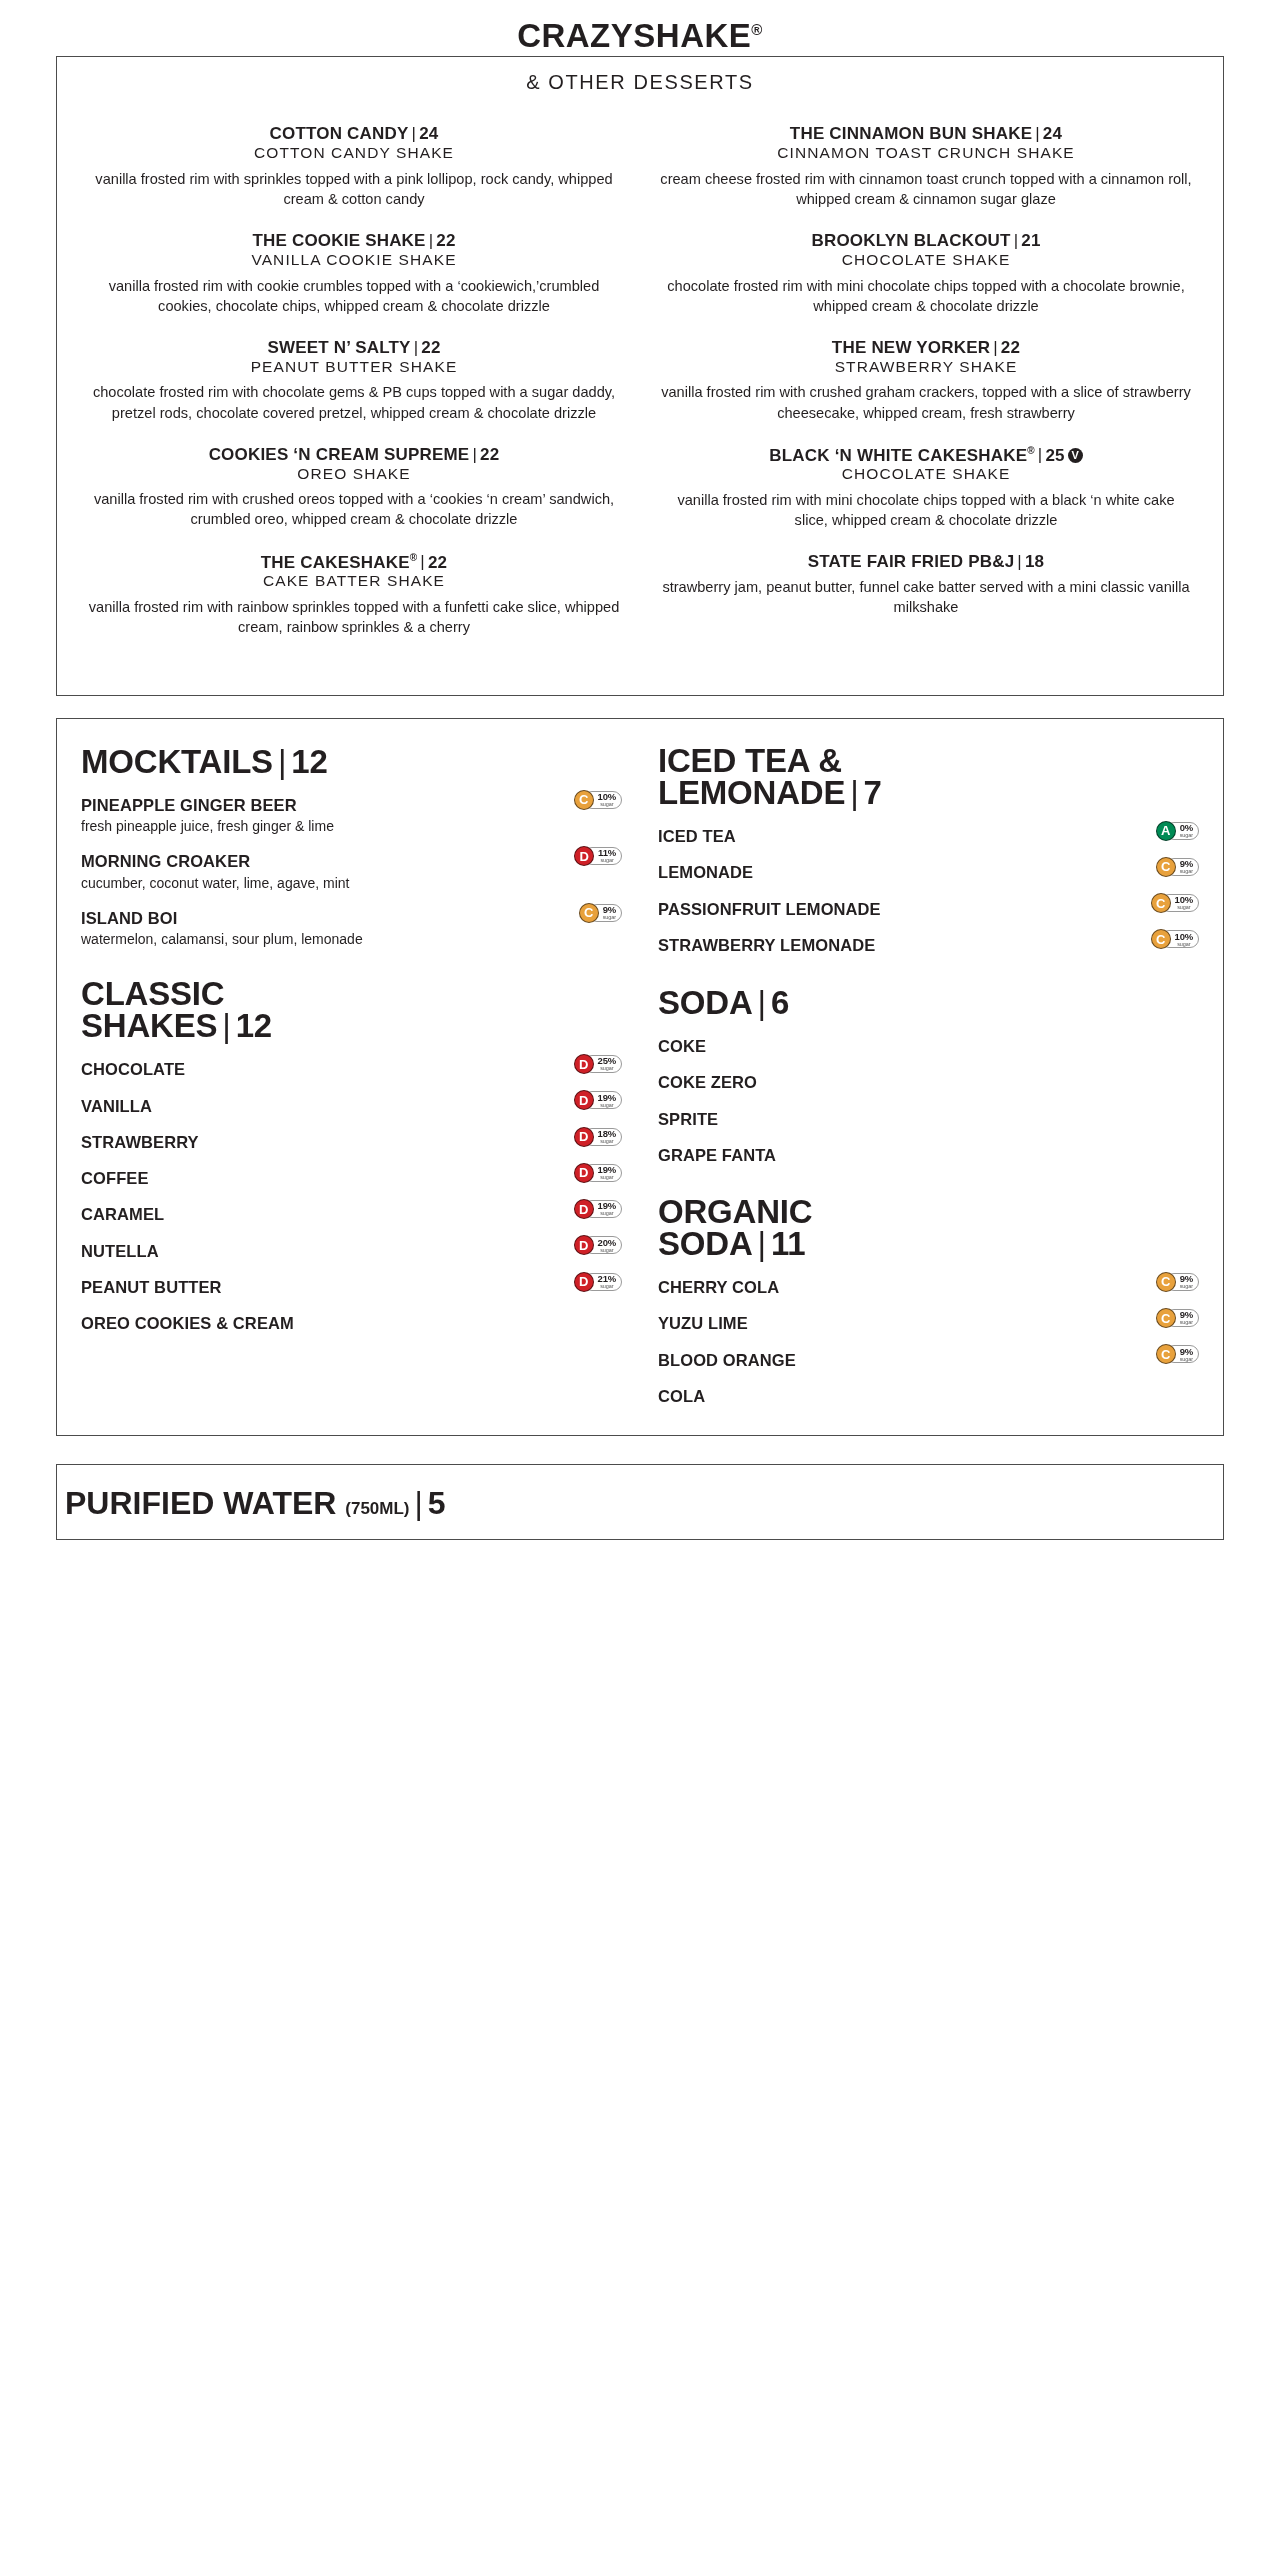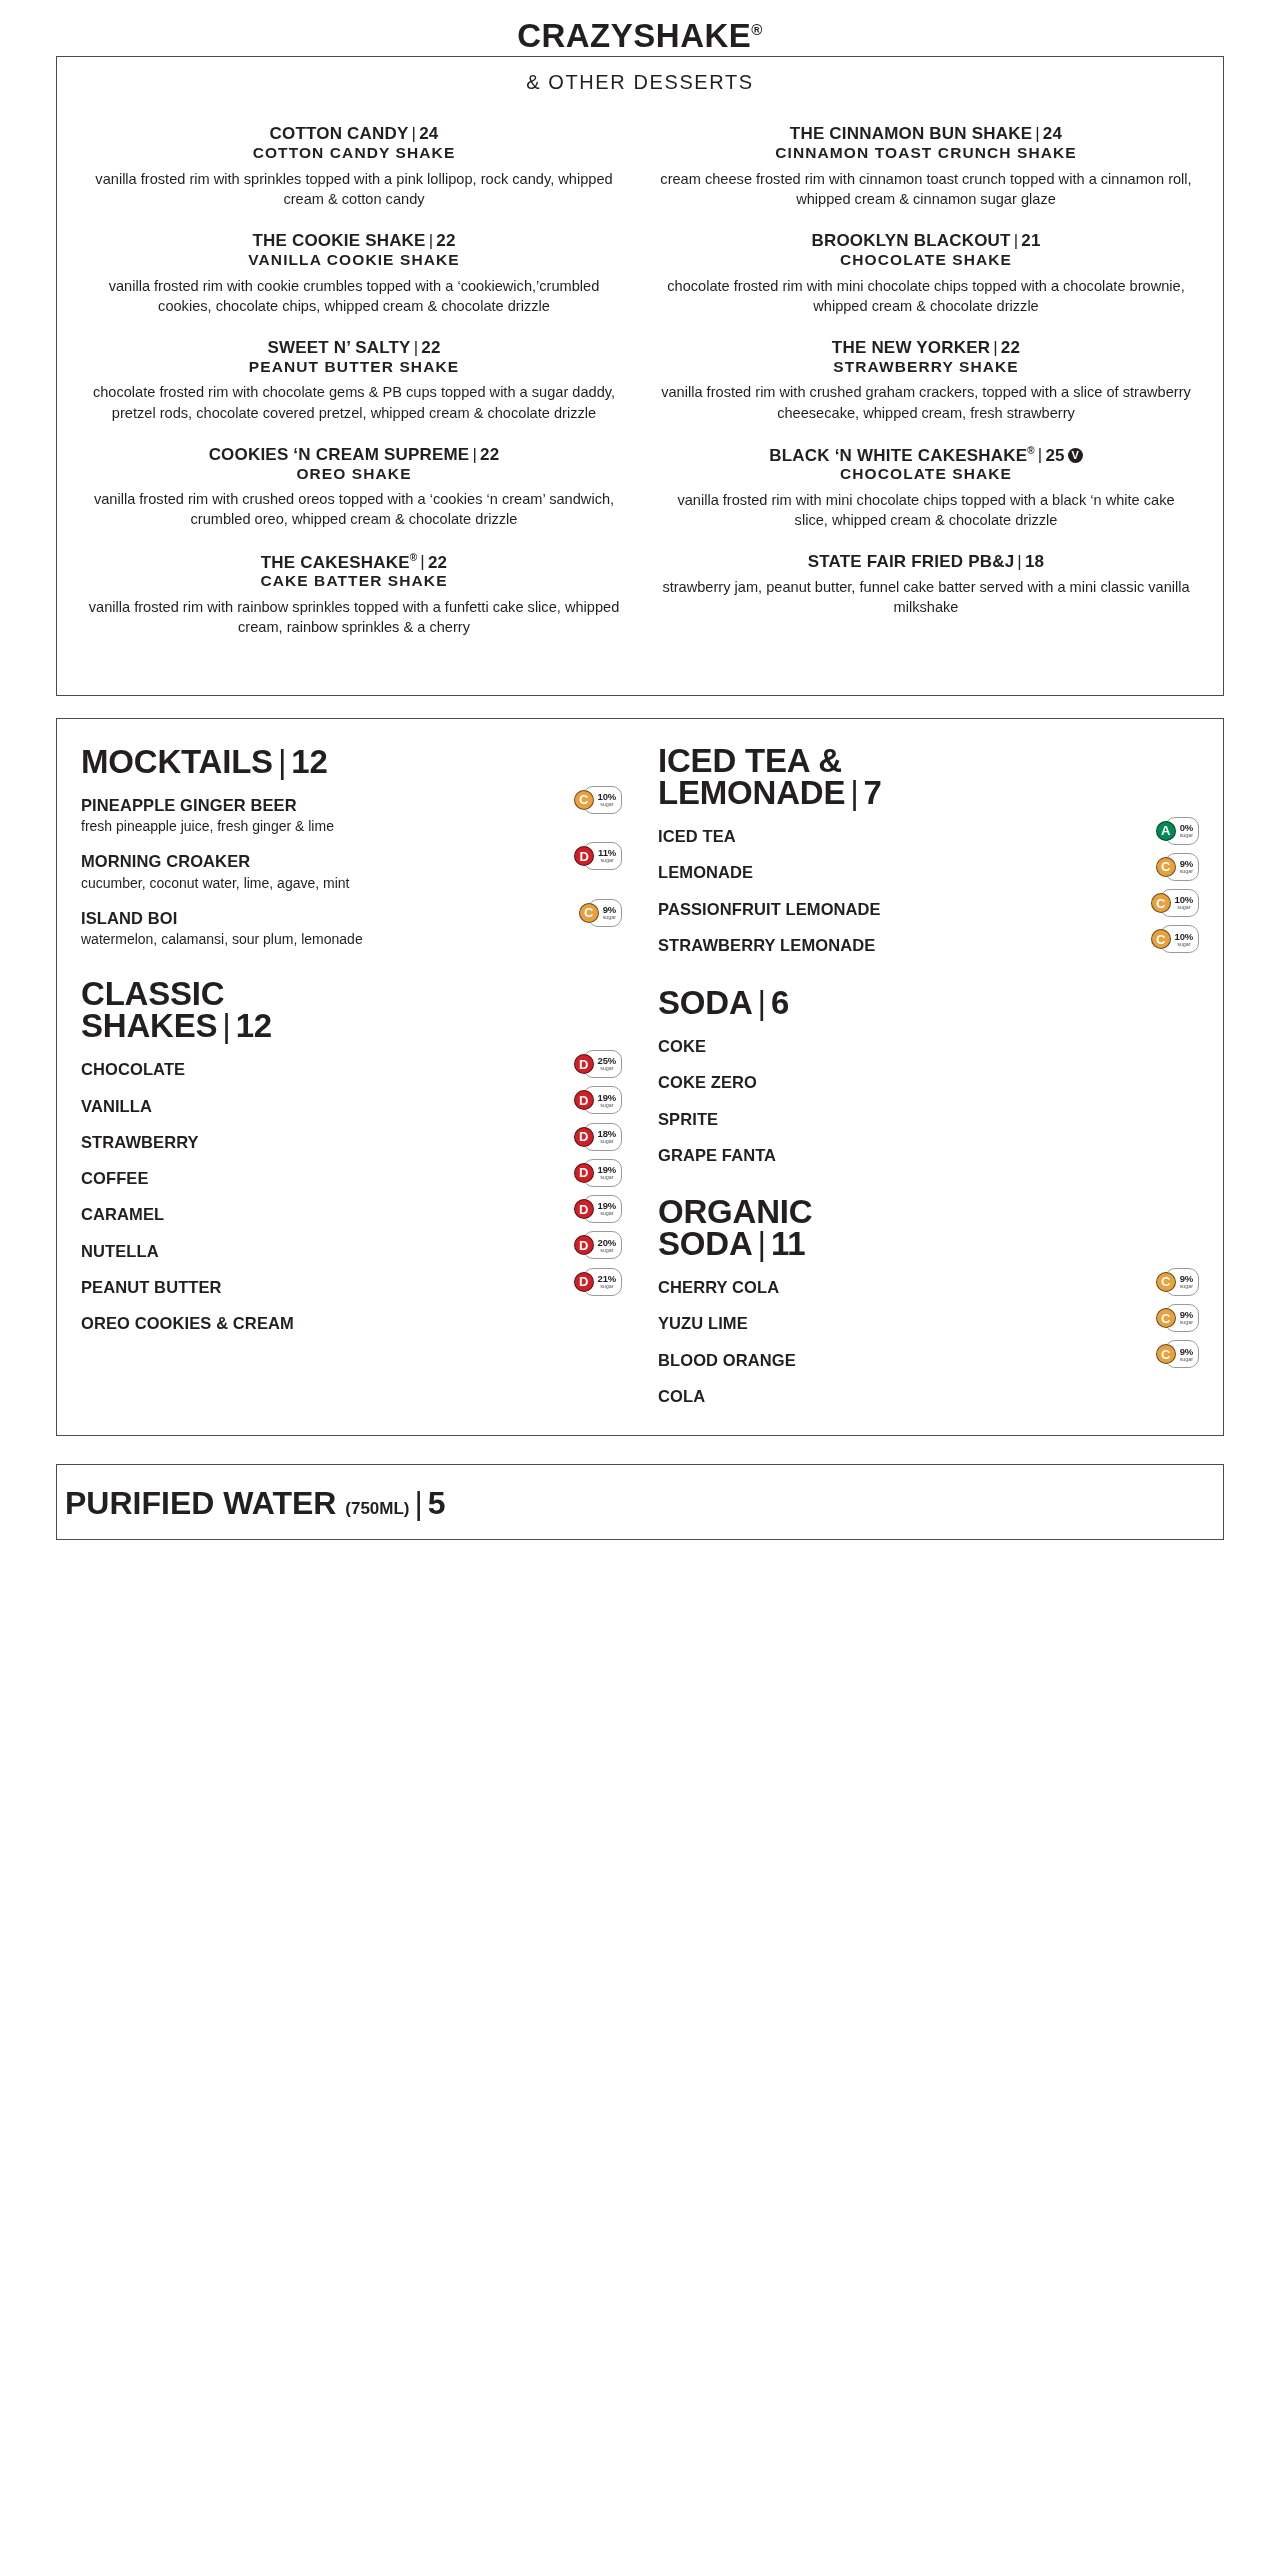--- a/index.html
+++ b/index.html
@@ -97,7 +97,7 @@
   .shake-sub {
     font-size: 15.5px;
     letter-spacing: 1.1px;
-    font-weight: 700;
+    font-weight: 400;
     color: #231f20;
     margin-top: 1px;
     line-height: 1.2;

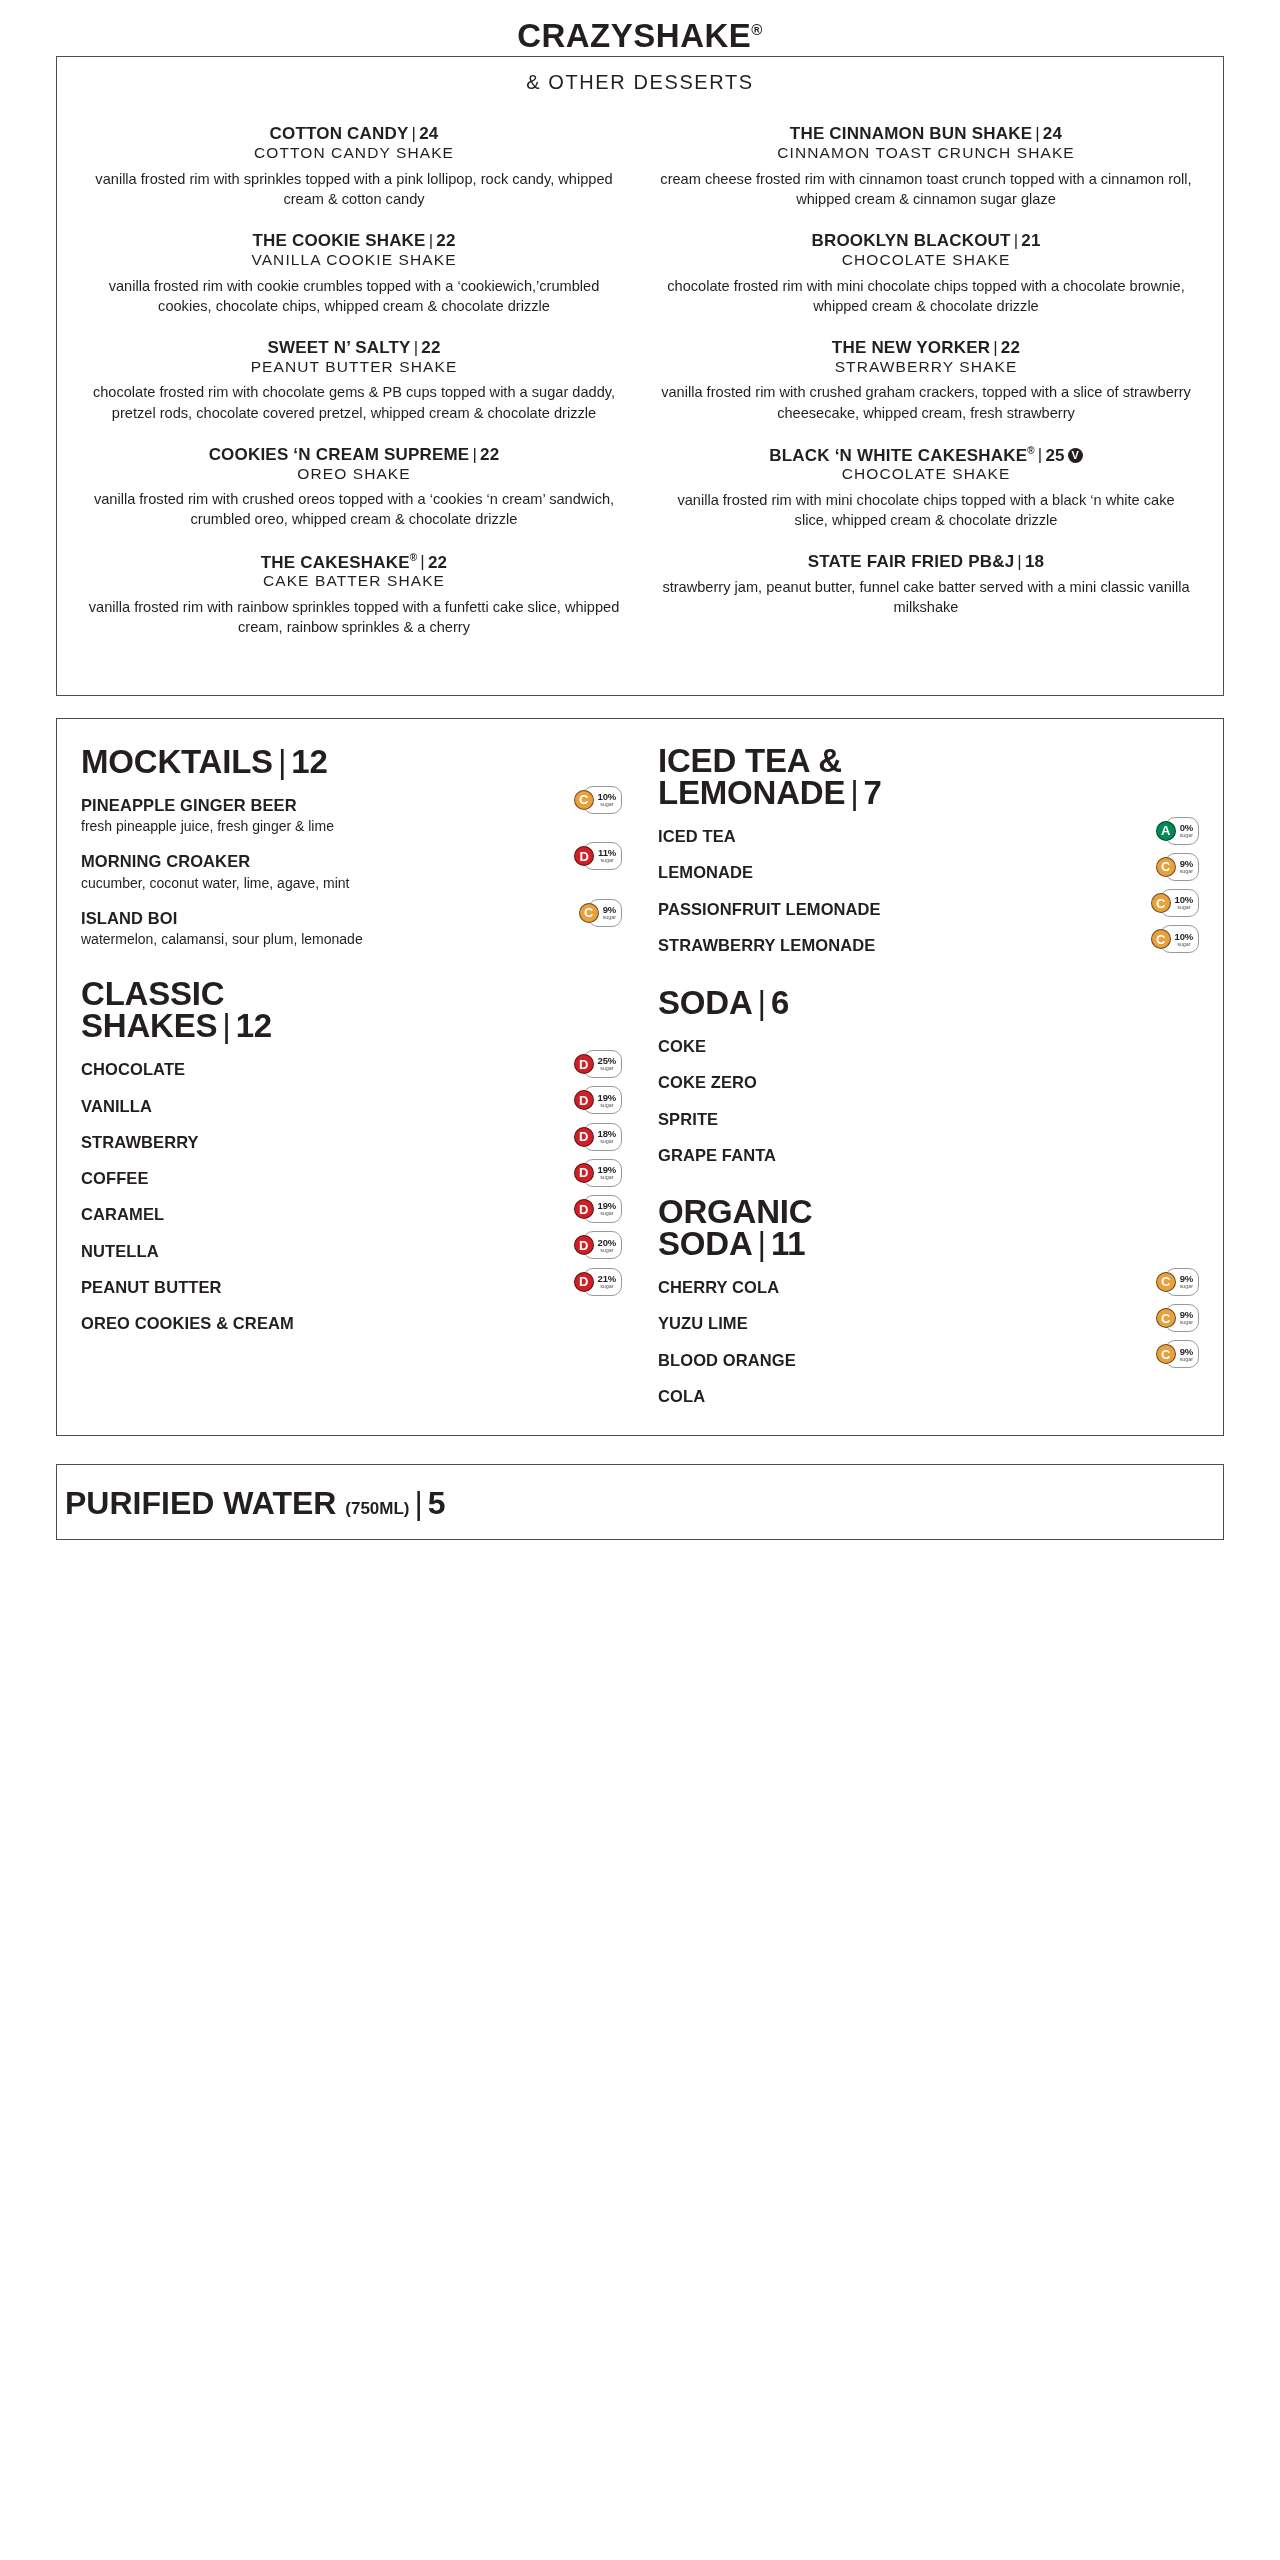--- a/index.html
+++ b/index.html
@@ -170,7 +170,7 @@
     border: 1px solid #9a9a9a;
     border-radius: 10px;
     background: #fff;
-    height: 28px;
+    height: 18px;
     padding: 0 5px 0 14px;
     margin-left: -11px;
     display: flex;

